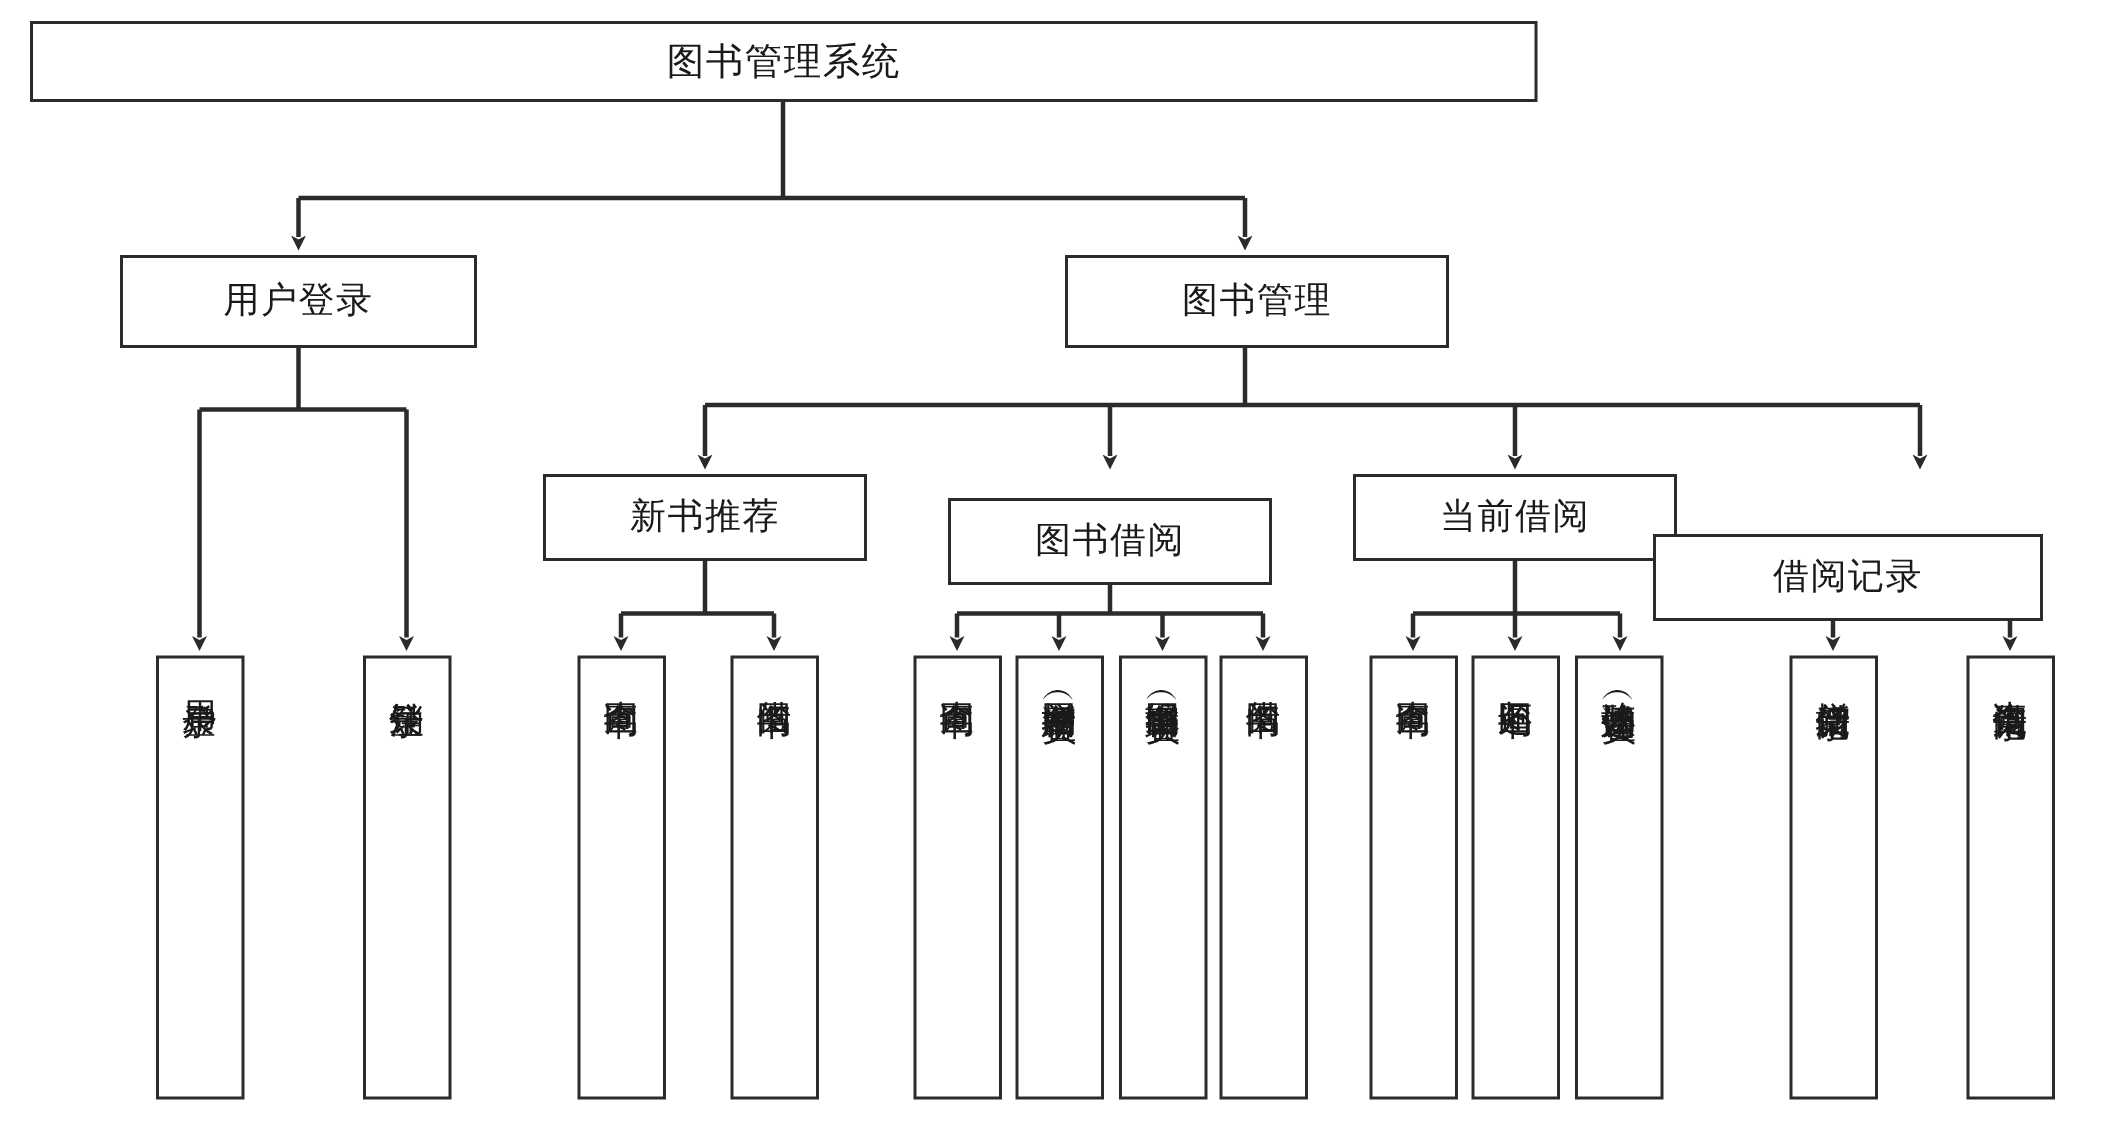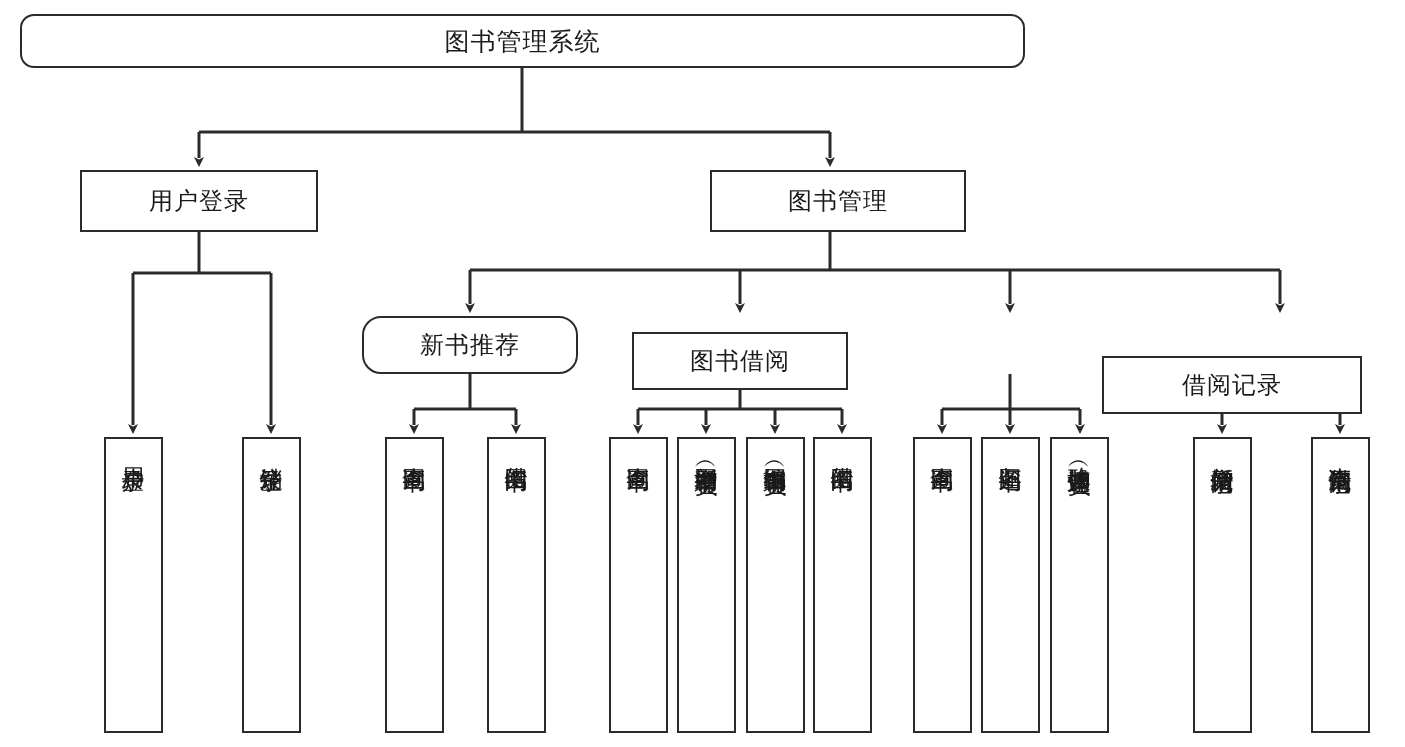--- a/index.html
+++ b/index.html
@@ -46,7 +46,6 @@
   }
   .node.root {
     font-size: 25px;
-    border-radius: 14px;
   }
   svg.edges {
     position: absolute;

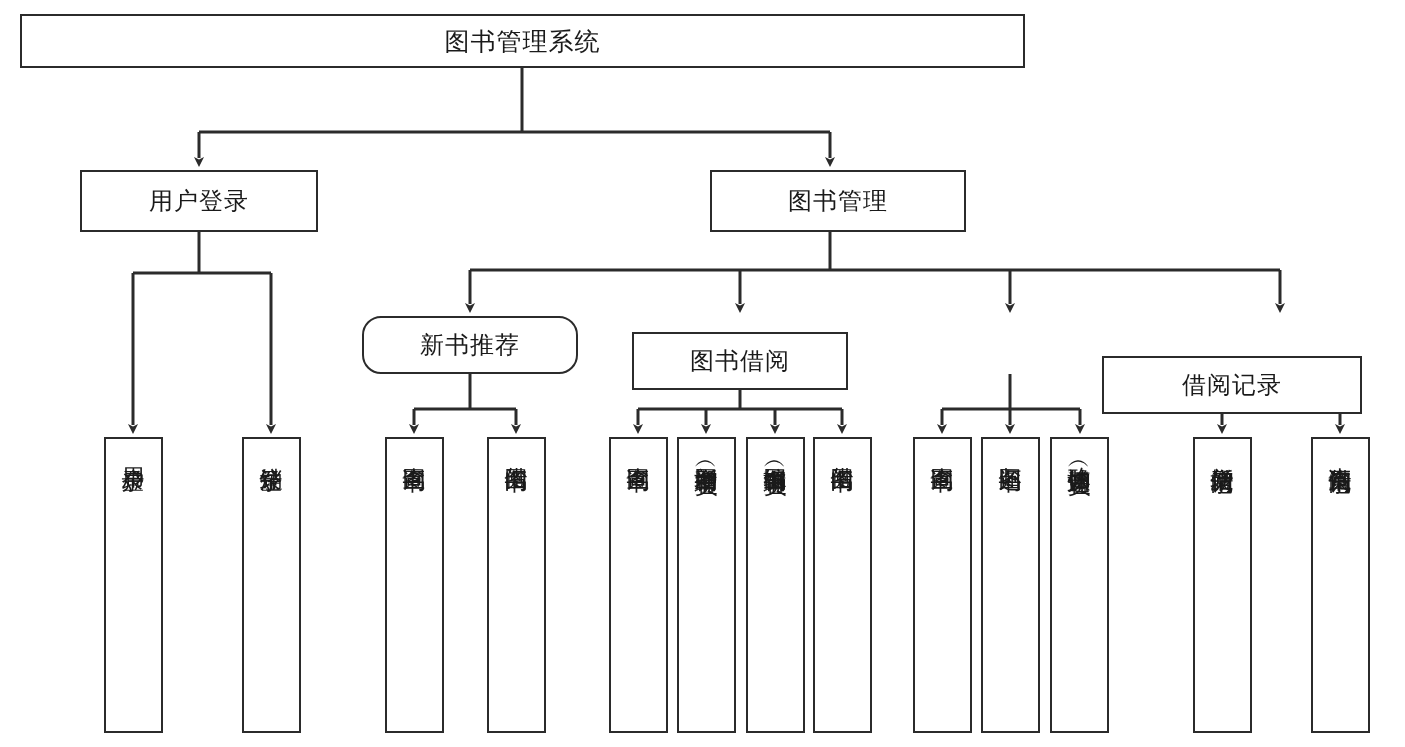--- a/index.html
+++ b/index.html
@@ -131,7 +131,7 @@
     <span>图书管理</span>
   </div>
 
-  <div class="node h" style="left:362px; top:316px; width:216px; height:58px;border-radius:19px;">
+  <div class="node h" style="left:362px; top:316px; width:216px; height:58px;">
     <span>新书推荐</span>
   </div>
   <div class="node h" style="left:632px; top:332px; width:216px; height:58px;">

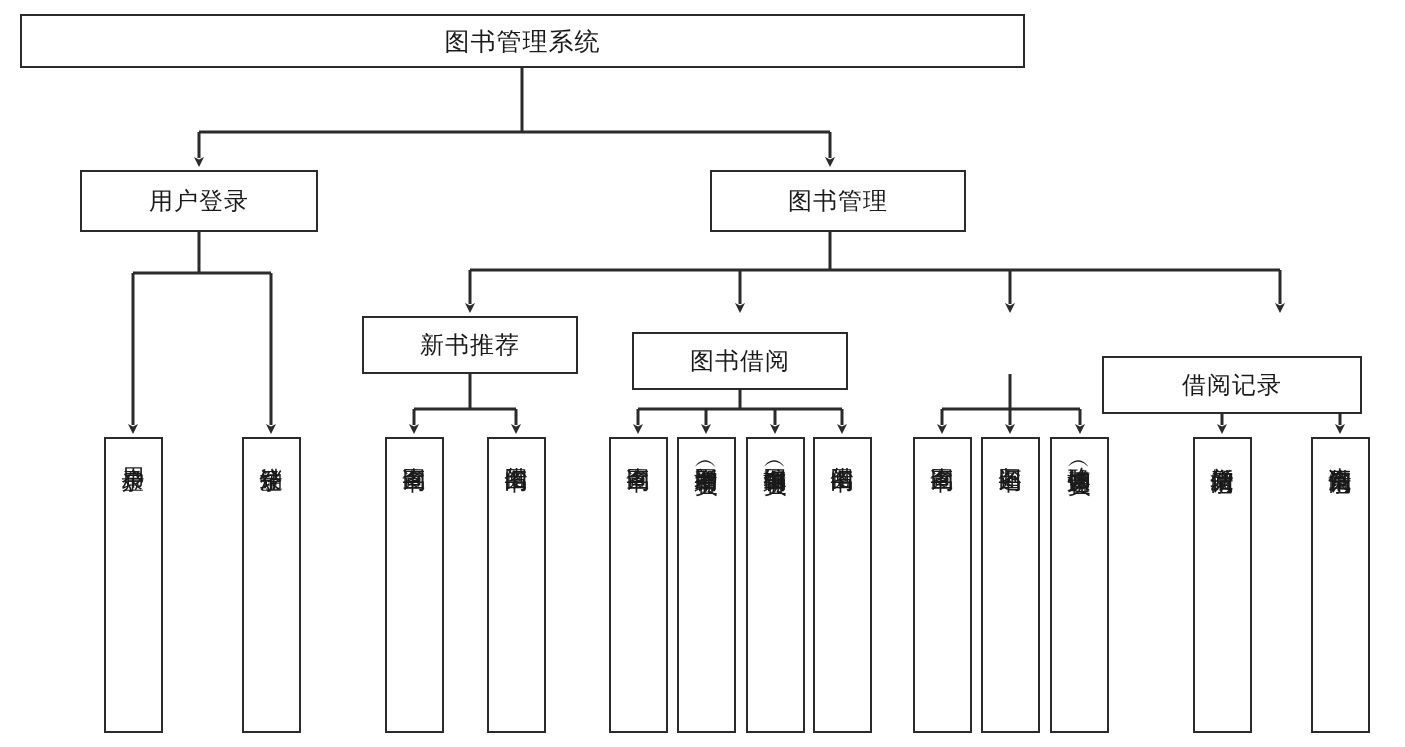--- a/index.html
+++ b/index.html
@@ -137,6 +137,9 @@
   <div class="node h" style="left:632px; top:332px; width:216px; height:58px;">
     <span>图书借阅</span>
   </div>
+  <div class="node h" style="left:902px; top:316px; width:216px; height:58px;">
+    <span>当前借阅</span>
+  </div>
   <div class="node h" style="left:1102px; top:316px; width:260px; height:58px;margin-top:40px;">
     <span>借阅记录</span>
   </div>

